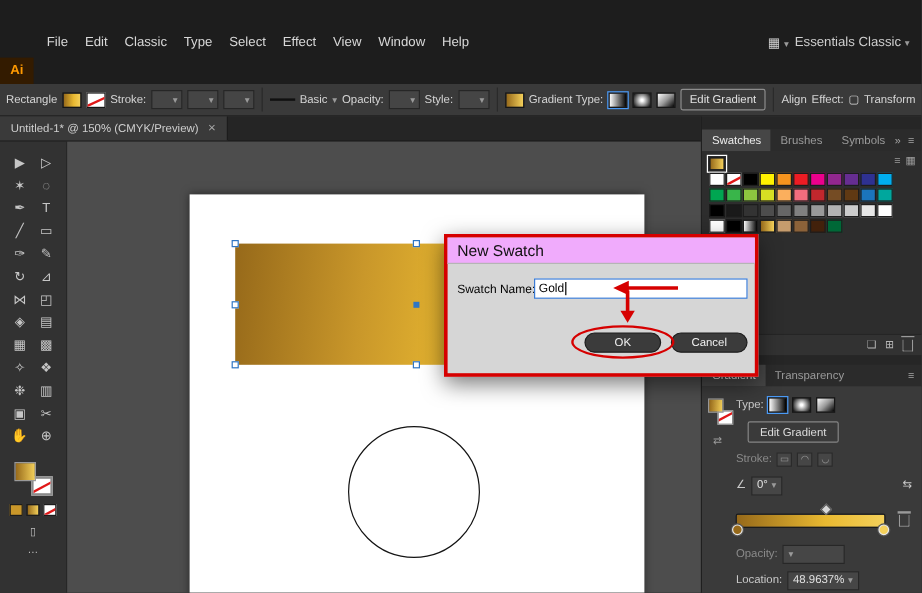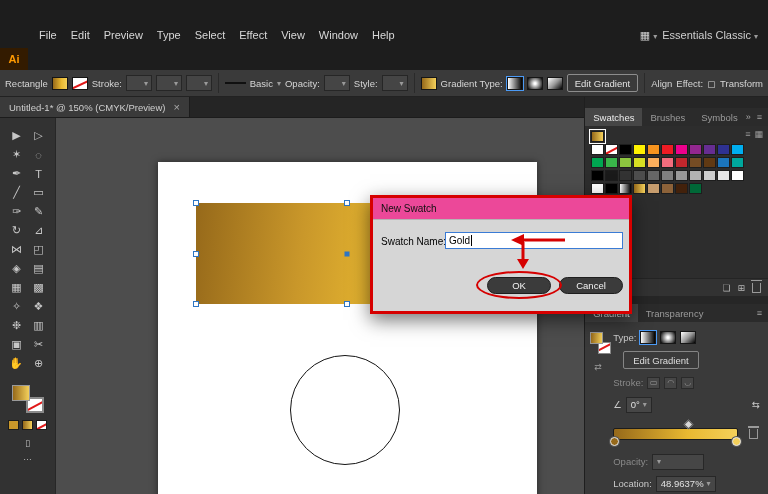--- a/index.html
+++ b/index.html
@@ -140,7 +140,7 @@
     <div class="menus">
         <div class="menu-item">File</div>
         <div class="menu-item">Edit</div>
-        <div class="menu-item">Preview</div>
+        <div class="menu-item">Classic</div>
         <div class="menu-item">Type</div>
         <div class="menu-item">Select</div>
         <div class="menu-item">Effect</div>

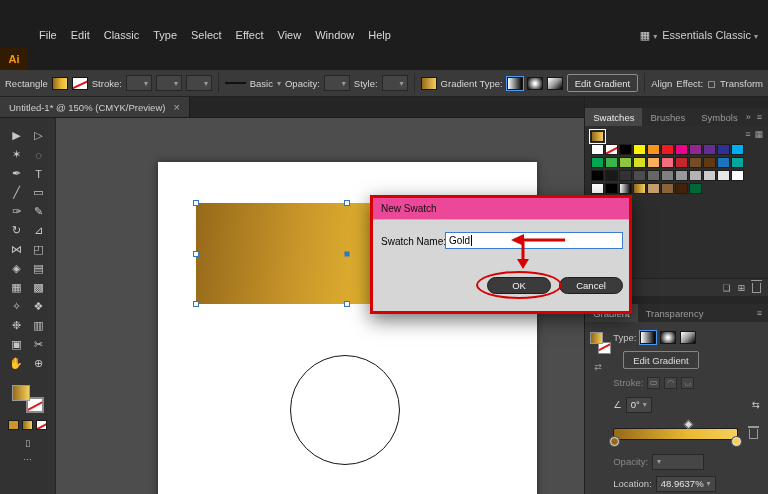--- a/index.html
+++ b/index.html
@@ -116,7 +116,7 @@
   
   .dialog { position:absolute; left:370px; top:195px; width:262px; height:119px; z-index:60;
             border:3px solid #d60000; background:#d6d6d6; box-shadow:0 6px 18px rgba(0,0,0,0.55); }
-  .dlg-title { height:22px; background:#ec4899; border-bottom:1px solid #b5b5b5; font-size:10px; color:#111;
+  .dlg-title { height:22px; background:#f0abfc; border-bottom:1px solid #b5b5b5; font-size:13px; color:#111;
                display:flex; align-items:center; padding-left:8px; }
   .dlg-body { position:relative; height:91px; }
   .dlg-label { position:absolute; left:8px; top:16px; font-size:10px; color:#000; }

